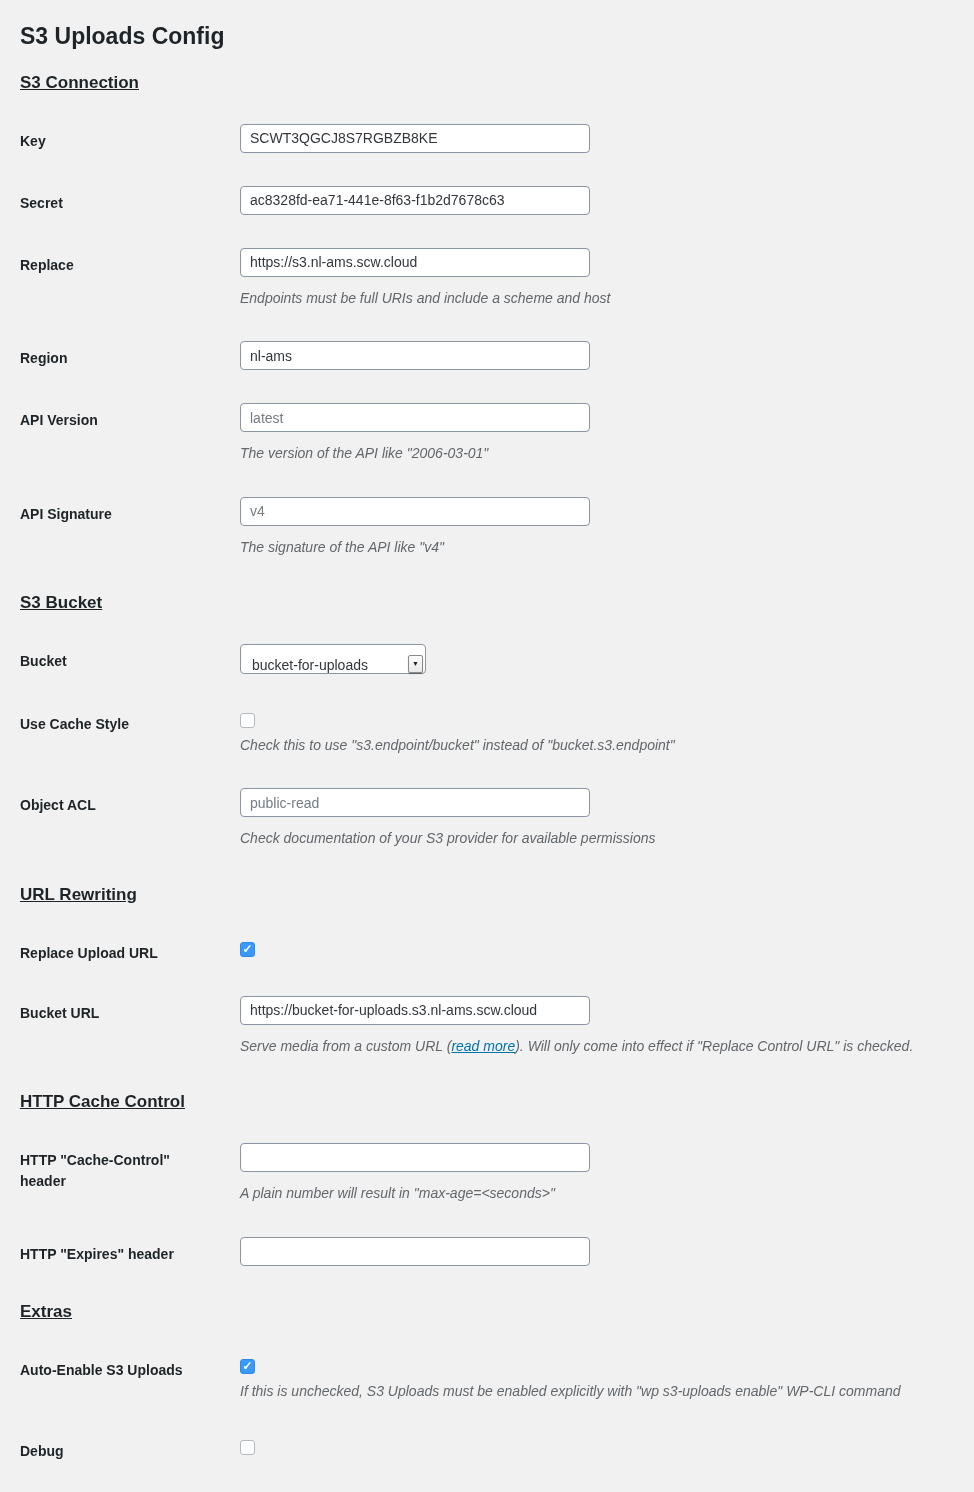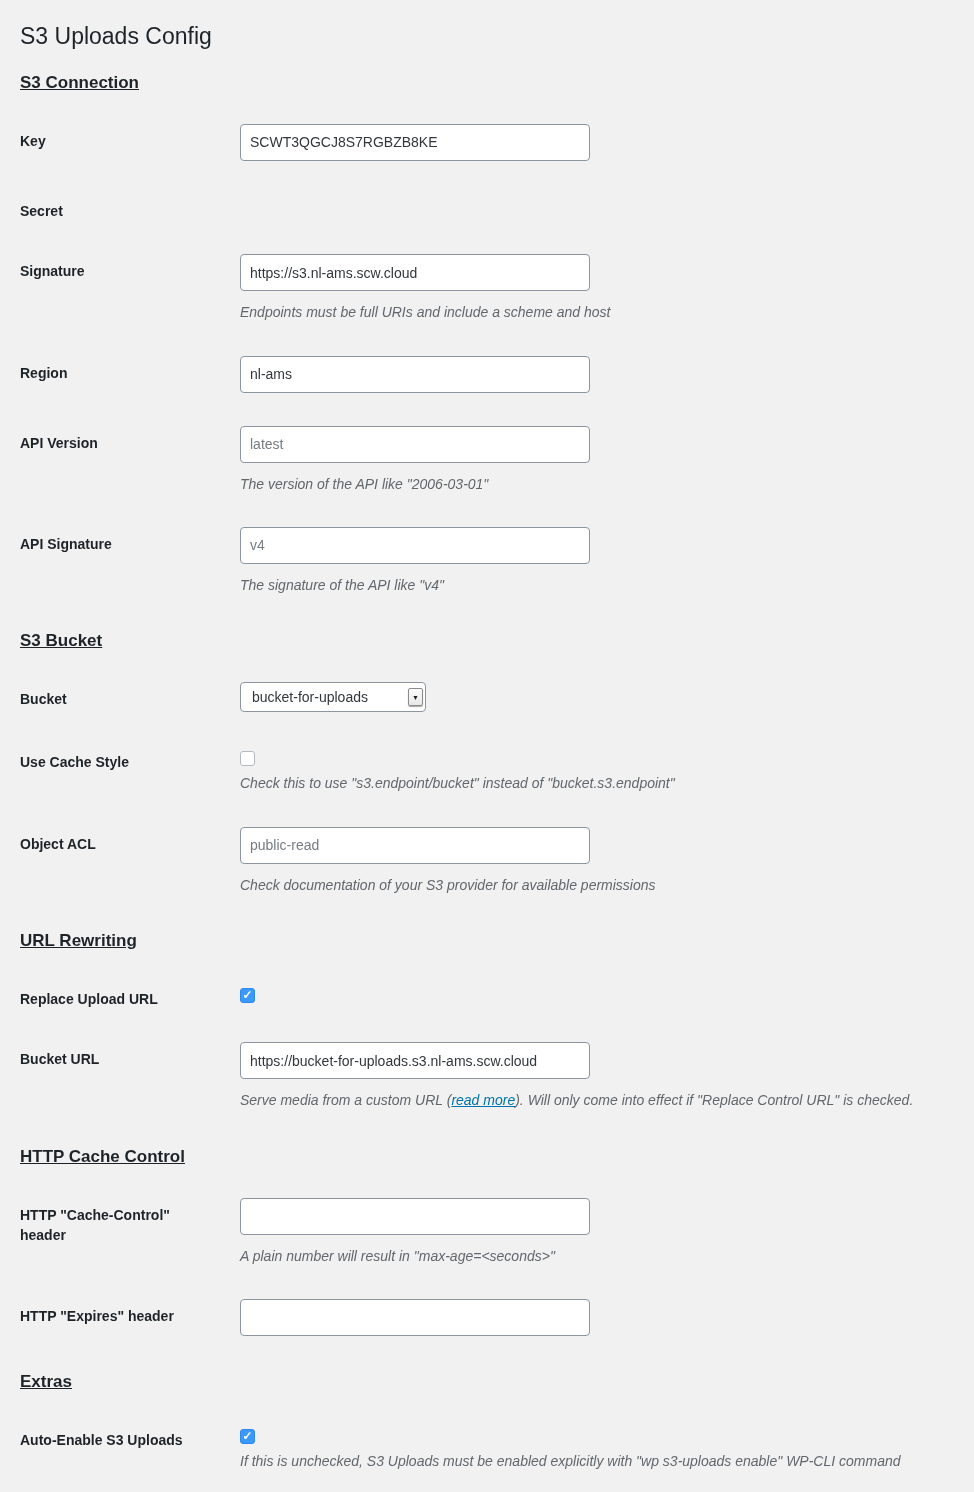--- a/index.html
+++ b/index.html
@@ -13,7 +13,7 @@
   }
   h1.page-title {
     font-size: 23px;
-    font-weight: 400;
+    font-weight: 700;
     color: #1d2327;
     margin: 0;
     padding: 10px 0 4px;

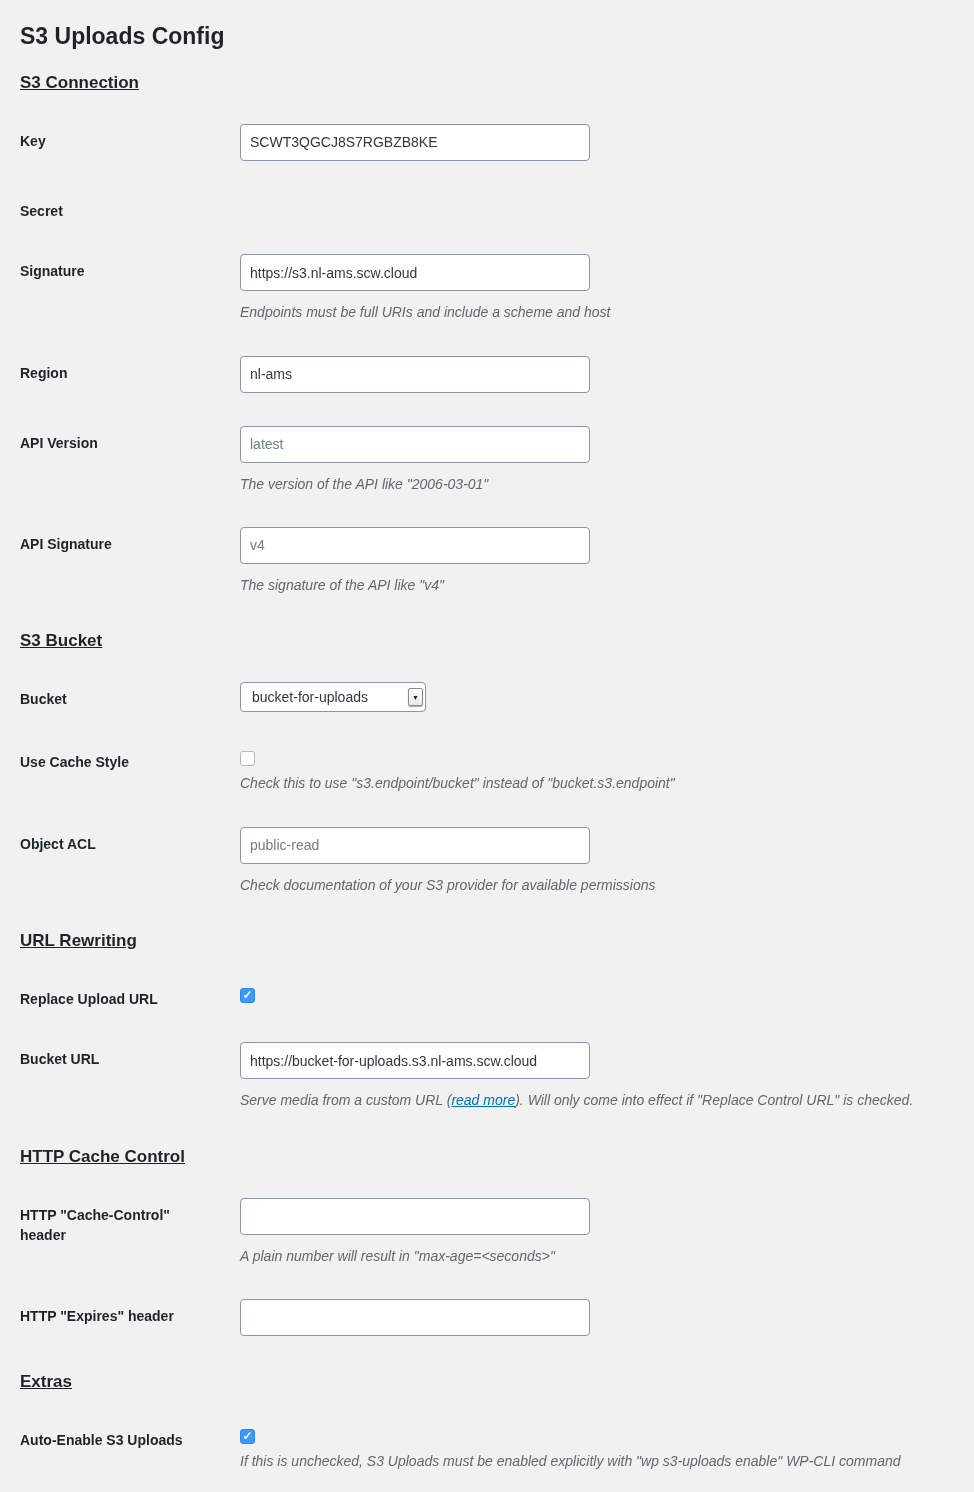--- a/index.html
+++ b/index.html
@@ -47,7 +47,7 @@
   .row-field { flex: 1; }
   input[type="text"] {
     width: 350px;
-    height: 37px;
+    height: 29px;
     background: #fff;
     border: 1px solid #8c95a0;
     border-radius: 4px;

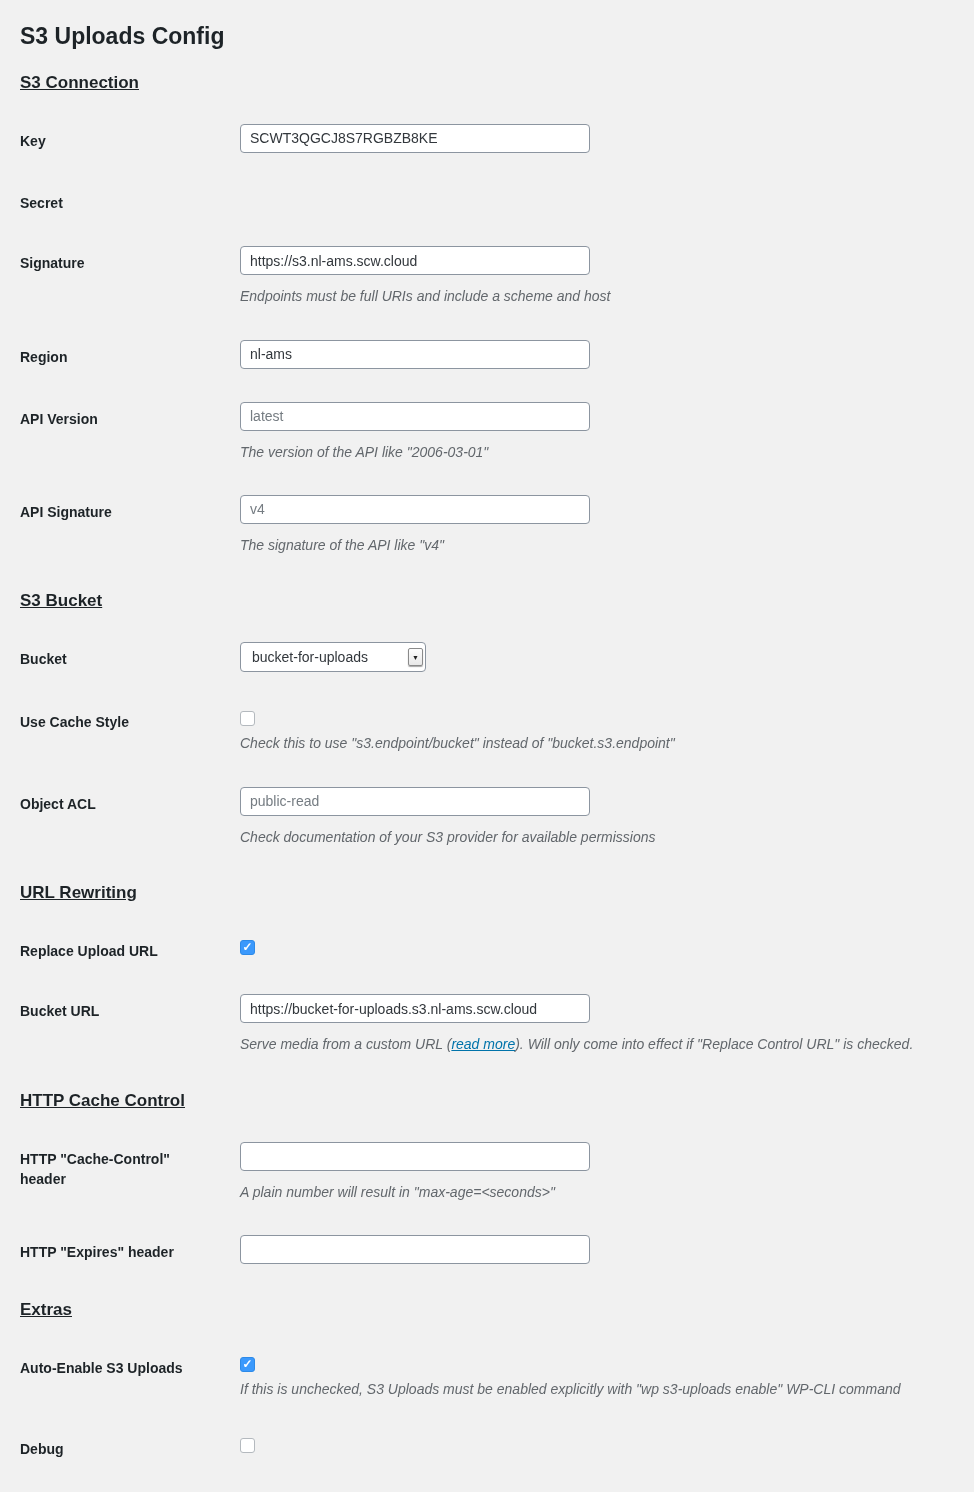--- a/index.html
+++ b/index.html
@@ -148,6 +148,9 @@
 
   <div class="row">
     <div class="row-label">Secret</div>
+    <div class="row-field">
+      <input type="text" value="ac8328fd-ea71-441e-8f63-f1b2d7678c63" style="">
+    </div>
   </div>
 
   <div class="row">

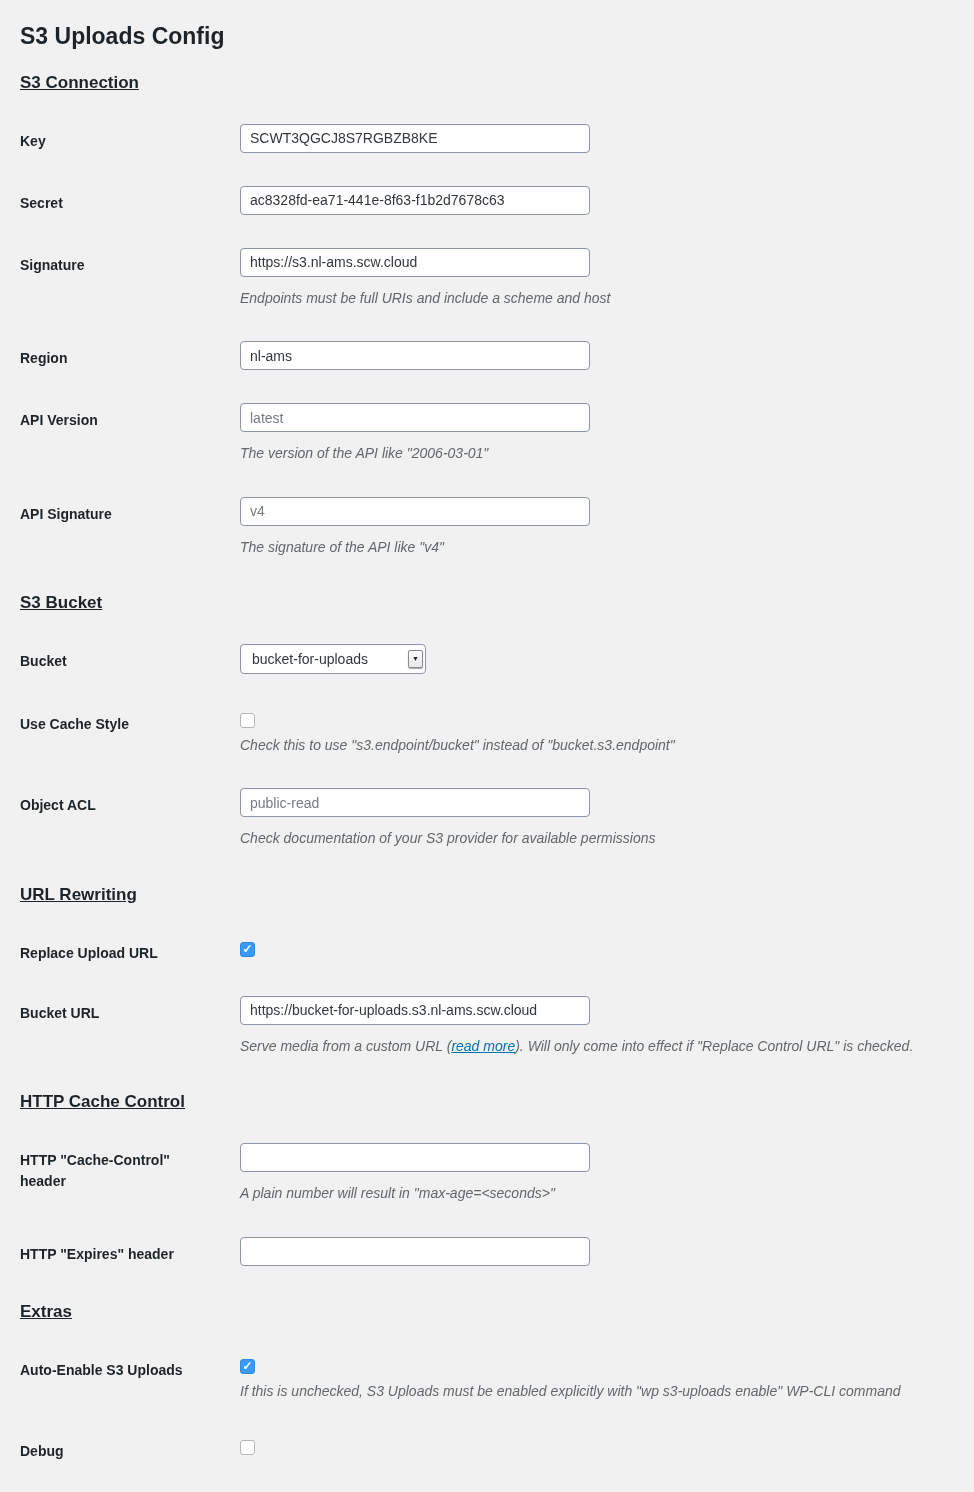--- a/index.html
+++ b/index.html
@@ -154,7 +154,7 @@
   </div>
 
   <div class="row">
-    <div class="row-label">Signature</div>
+    <div class="row-label">Replace</div>
     <div class="row-field">
       <input type="text" value="https://s3.nl-ams.scw.cloud" style="">
       <div class="help">Endpoints must be full URIs and include a scheme and host</div>

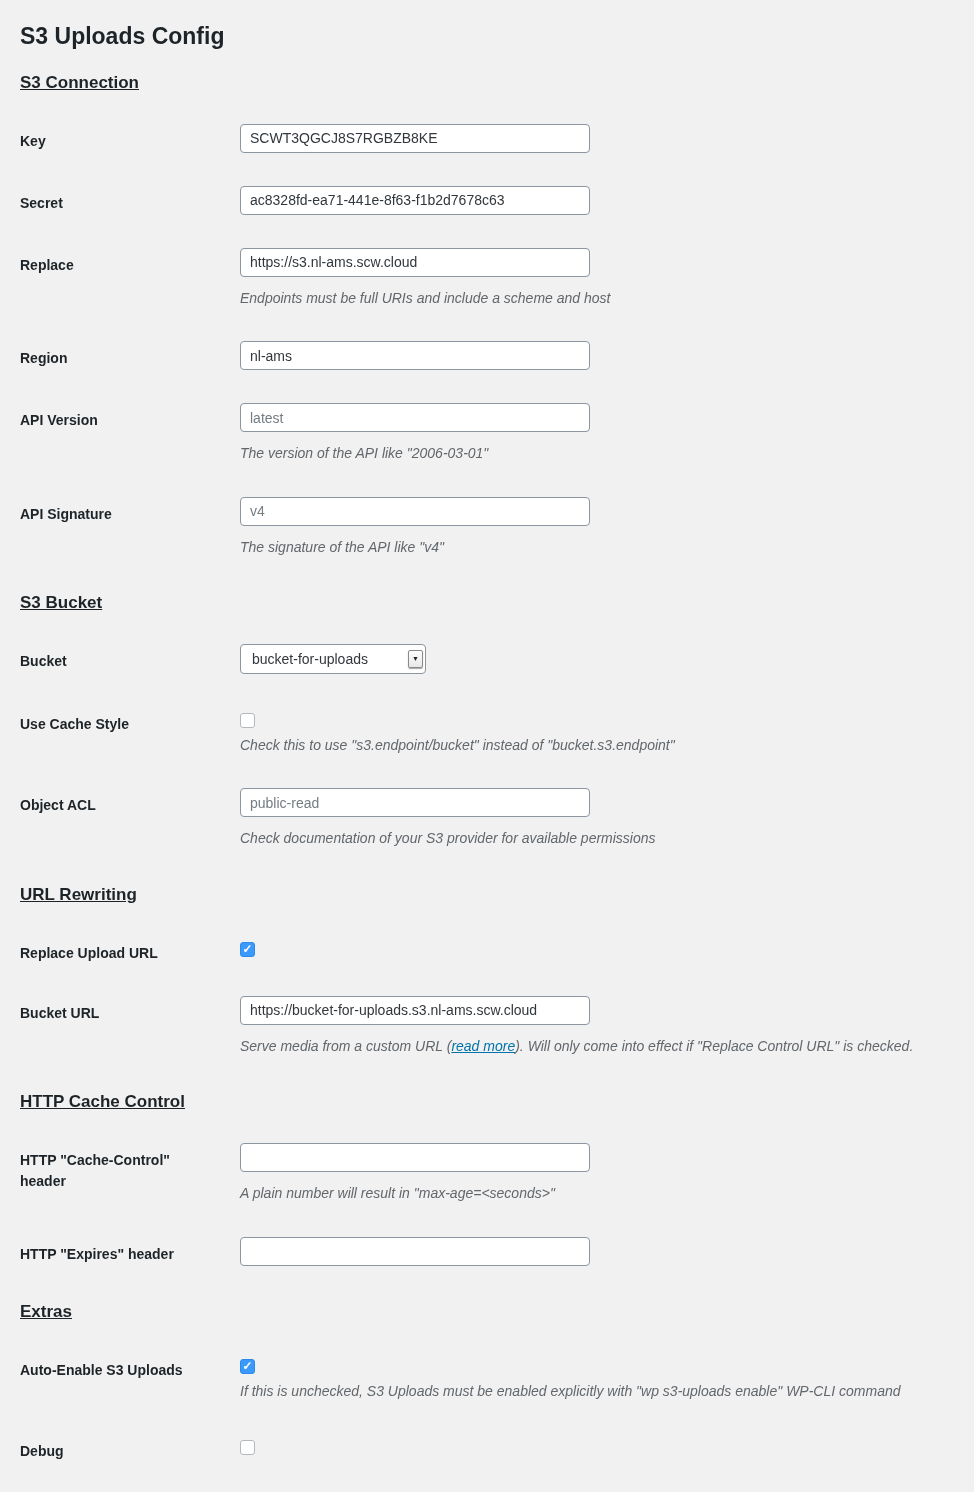--- a/index.html
+++ b/index.html
@@ -102,7 +102,7 @@
   
   .wp-select {
     display: inline-flex;
-    align-items: center;
+    align-items: flex-end;
     width: 186px;
     height: 30px;
     background: #fff;

